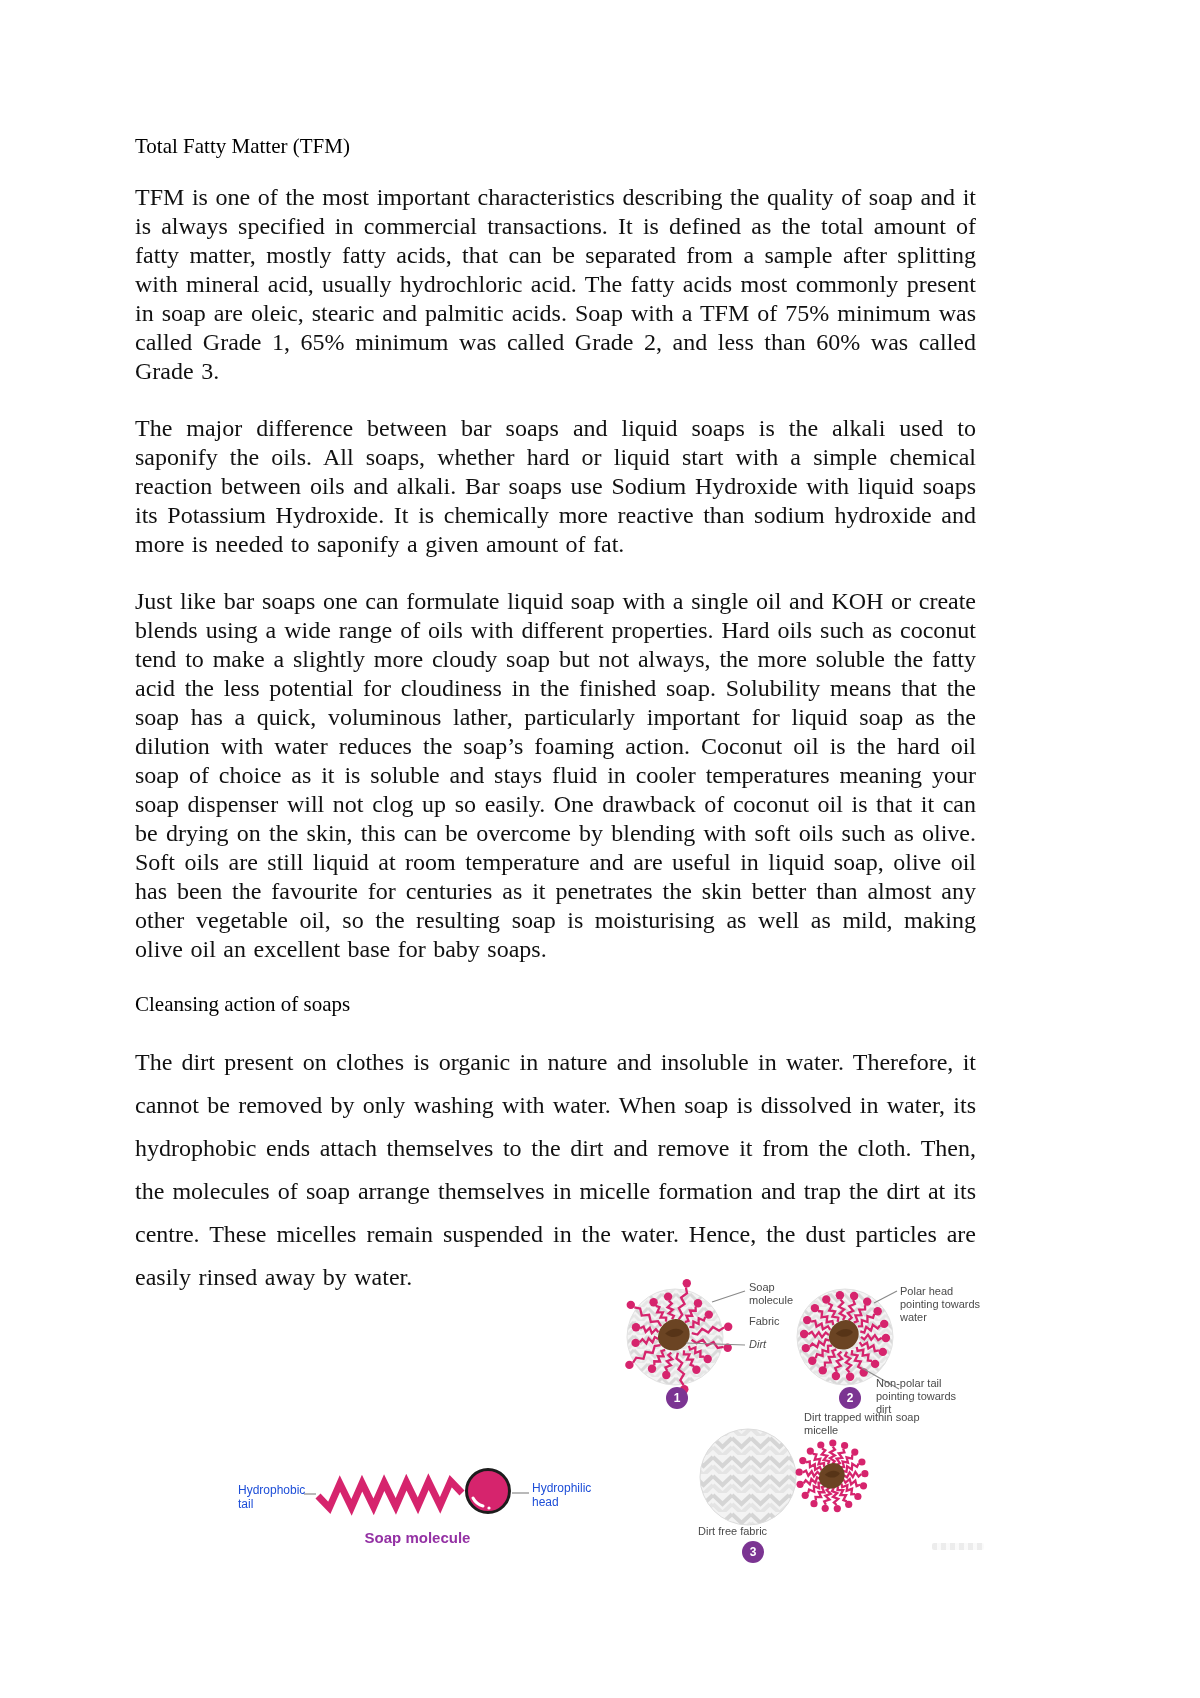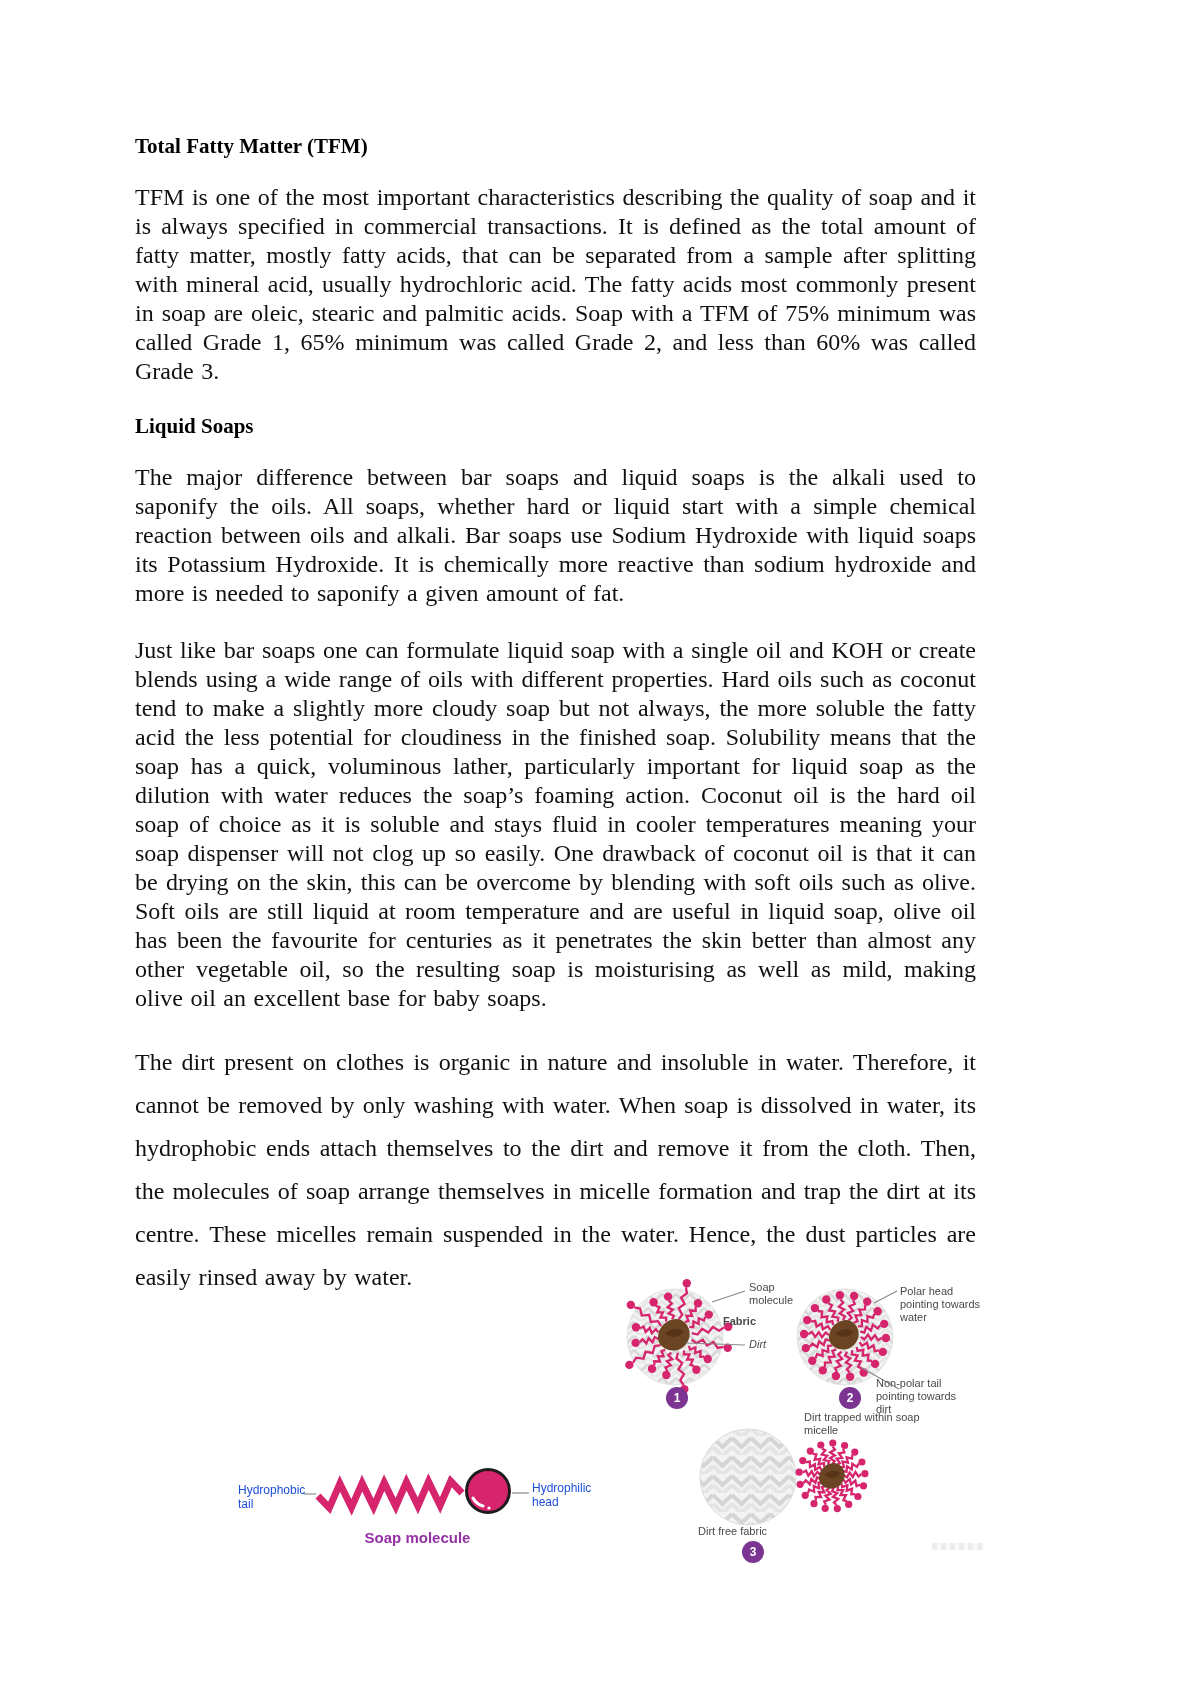--- a/index.html
+++ b/index.html
@@ -6,7 +6,7 @@
   body{width:1200px;height:1698px;background:#ffffff;position:relative;
        font-family:"Liberation Serif",serif;color:#111;overflow:hidden;}
   .content{position:absolute;left:135px;top:134px;width:841px;}
-  .hd{font-size:21px;font-weight:700;margin:0 0 24px 0;color:#000;}
+  .hd{font-size:21px;font-weight:400;margin:0 0 24px 0;color:#000;}
   .para{font-size:24px;line-height:29px;text-align:justify;text-justify:inter-word;
         margin:0 0 28px 0;word-spacing:1.5px;}
   .para.wide{line-height:43px;margin-bottom:0;}

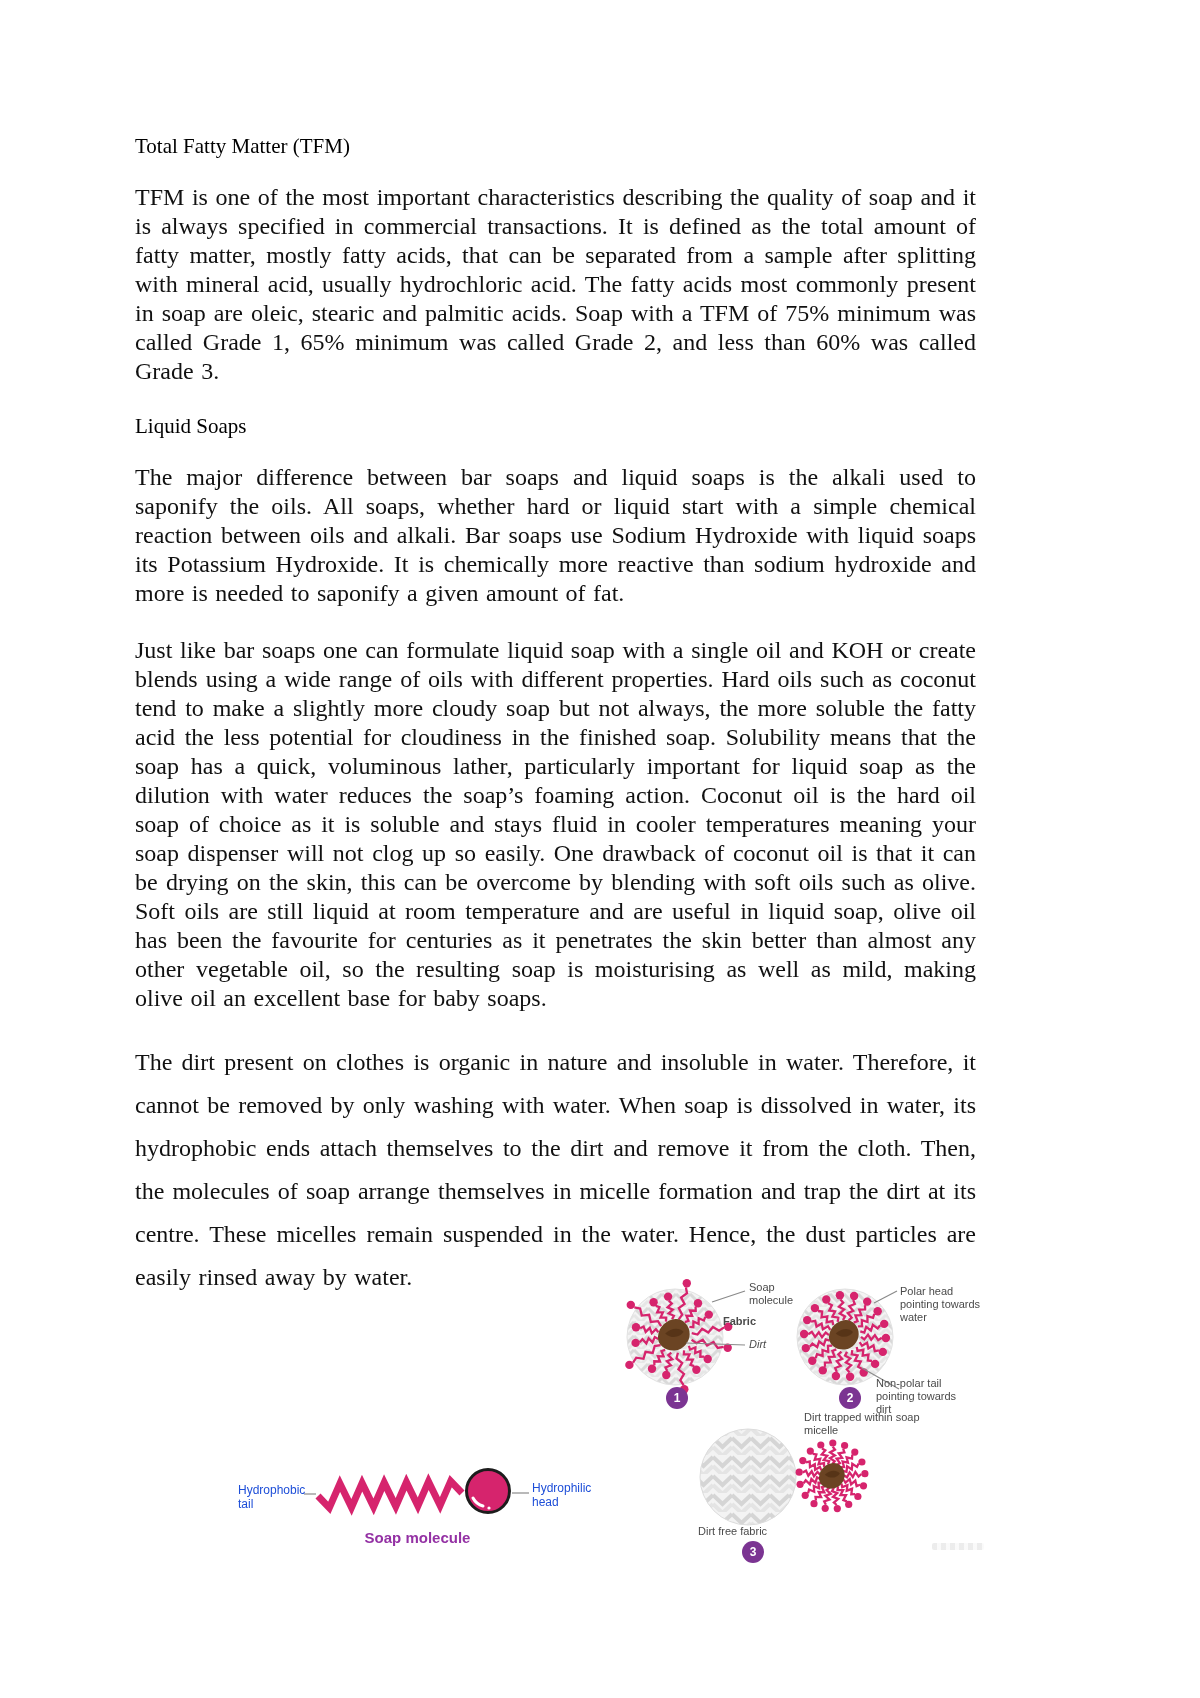--- a/index.html
+++ b/index.html
@@ -30,7 +30,6 @@
 <div class="content">
   <h1 class="hd">Total Fatty Matter (TFM)</h1>
   <p class="para">TFM is one of the most important characteristics describing the quality of soap and it is always specified in commercial transactions. It is defined as the total amount of fatty matter, mostly fatty acids, that can be separated from a sample after splitting with mineral acid, usually hydrochloric acid. The fatty acids most commonly present in soap are oleic, stearic and palmitic acids. Soap with a TFM of 75% minimum was called Grade 1, 65% minimum was called Grade 2, and less than 60% was called Grade 3.</p>
-  <h2 class="hd">Liquid Soaps</h2>
   <p class="para">The major difference between bar soaps and liquid soaps is the alkali used to saponify the oils. All soaps, whether hard or liquid start with a simple chemical reaction between oils and alkali. Bar soaps use Sodium Hydroxide with liquid soaps its Potassium Hydroxide. It is chemically more reactive than sodium hydroxide and more is needed to saponify a given amount of fat.</p>
   <p class="para">Just like bar soaps one can formulate liquid soap with a single oil and KOH or create blends using a wide range of oils with different properties. Hard oils such as coconut tend to make a slightly more cloudy soap but not always, the more soluble the fatty acid the less potential for cloudiness in the finished soap. Solubility means that the soap has a quick, voluminous lather, particularly important for liquid soap as the dilution with water reduces the soap’s foaming action. Coconut oil is the hard oil soap of choice as it is soluble and stays fluid in cooler temperatures meaning your soap dispenser will not clog up so easily. One drawback of coconut oil is that it can be drying on the skin, this can be overcome by blending with soft oils such as olive. Soft oils are still liquid at room temperature and are useful in liquid soap, olive oil has been the favourite for centuries as it penetrates the skin better than almost any other vegetable oil, so the resulting soap is moisturising as well as mild, making olive oil an excellent base for baby soaps.</p>
   <p class="para wide">The dirt present on clothes is organic in nature and insoluble in water. Therefore, it cannot be removed by only washing with water. When soap is dissolved in water, its hydrophobic ends attach themselves to the dirt and remove it from the cloth. Then, the molecules of soap arrange themselves in micelle formation and trap the dirt at its centre. These micelles remain suspended in the water. Hence, the dust particles are easily rinsed away by water.</p>

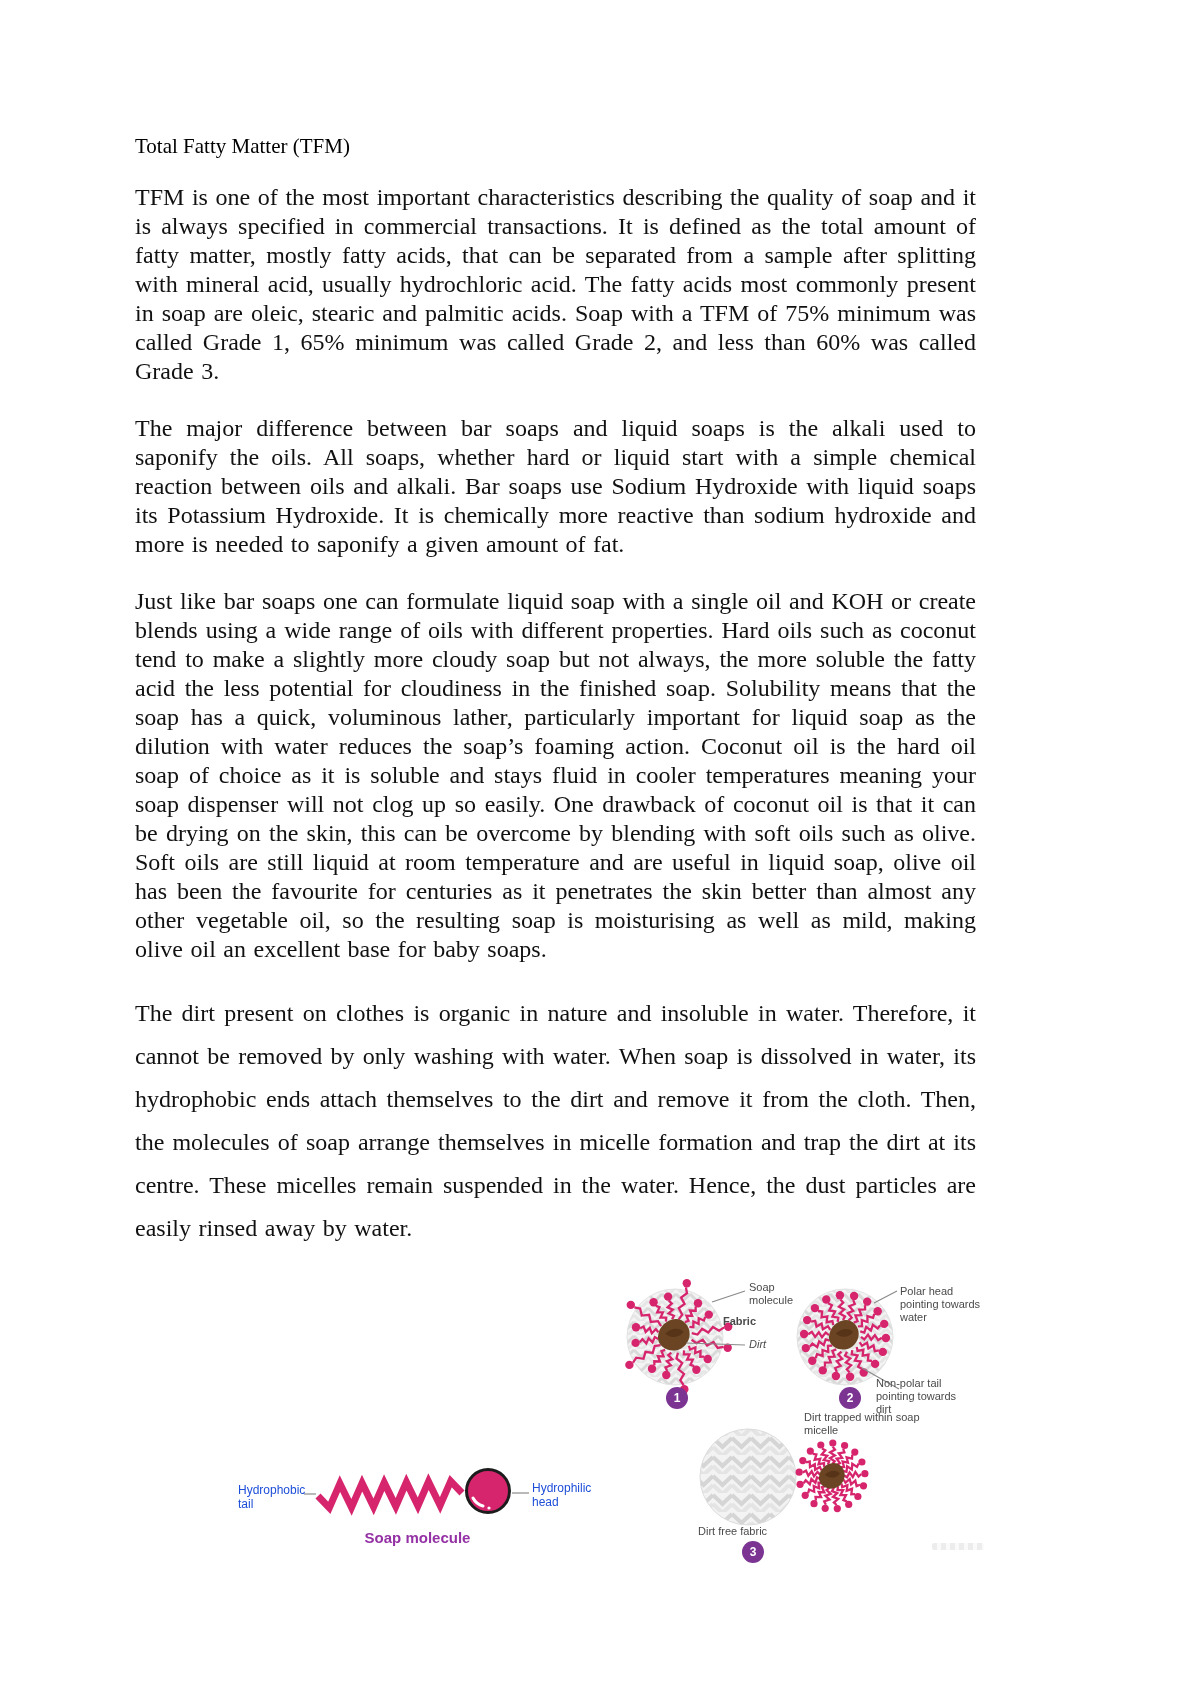--- a/index.html
+++ b/index.html
@@ -32,6 +32,7 @@
   <p class="para">TFM is one of the most important characteristics describing the quality of soap and it is always specified in commercial transactions. It is defined as the total amount of fatty matter, mostly fatty acids, that can be separated from a sample after splitting with mineral acid, usually hydrochloric acid. The fatty acids most commonly present in soap are oleic, stearic and palmitic acids. Soap with a TFM of 75% minimum was called Grade 1, 65% minimum was called Grade 2, and less than 60% was called Grade 3.</p>
   <p class="para">The major difference between bar soaps and liquid soaps is the alkali used to saponify the oils. All soaps, whether hard or liquid start with a simple chemical reaction between oils and alkali. Bar soaps use Sodium Hydroxide with liquid soaps its Potassium Hydroxide. It is chemically more reactive than sodium hydroxide and more is needed to saponify a given amount of fat.</p>
   <p class="para">Just like bar soaps one can formulate liquid soap with a single oil and KOH or create blends using a wide range of oils with different properties. Hard oils such as coconut tend to make a slightly more cloudy soap but not always, the more soluble the fatty acid the less potential for cloudiness in the finished soap. Solubility means that the soap has a quick, voluminous lather, particularly important for liquid soap as the dilution with water reduces the soap’s foaming action. Coconut oil is the hard oil soap of choice as it is soluble and stays fluid in cooler temperatures meaning your soap dispenser will not clog up so easily. One drawback of coconut oil is that it can be drying on the skin, this can be overcome by blending with soft oils such as olive. Soft oils are still liquid at room temperature and are useful in liquid soap, olive oil has been the favourite for centuries as it penetrates the skin better than almost any other vegetable oil, so the resulting soap is moisturising as well as mild, making olive oil an excellent base for baby soaps.</p>
+  <h2 class="hd">Cleansing action of soaps</h2>
   <p class="para wide">The dirt present on clothes is organic in nature and insoluble in water. Therefore, it cannot be removed by only washing with water. When soap is dissolved in water, its hydrophobic ends attach themselves to the dirt and remove it from the cloth. Then, the molecules of soap arrange themselves in micelle formation and trap the dirt at its centre. These micelles remain suspended in the water. Hence, the dust particles are easily rinsed away by water.</p>
 </div>
 

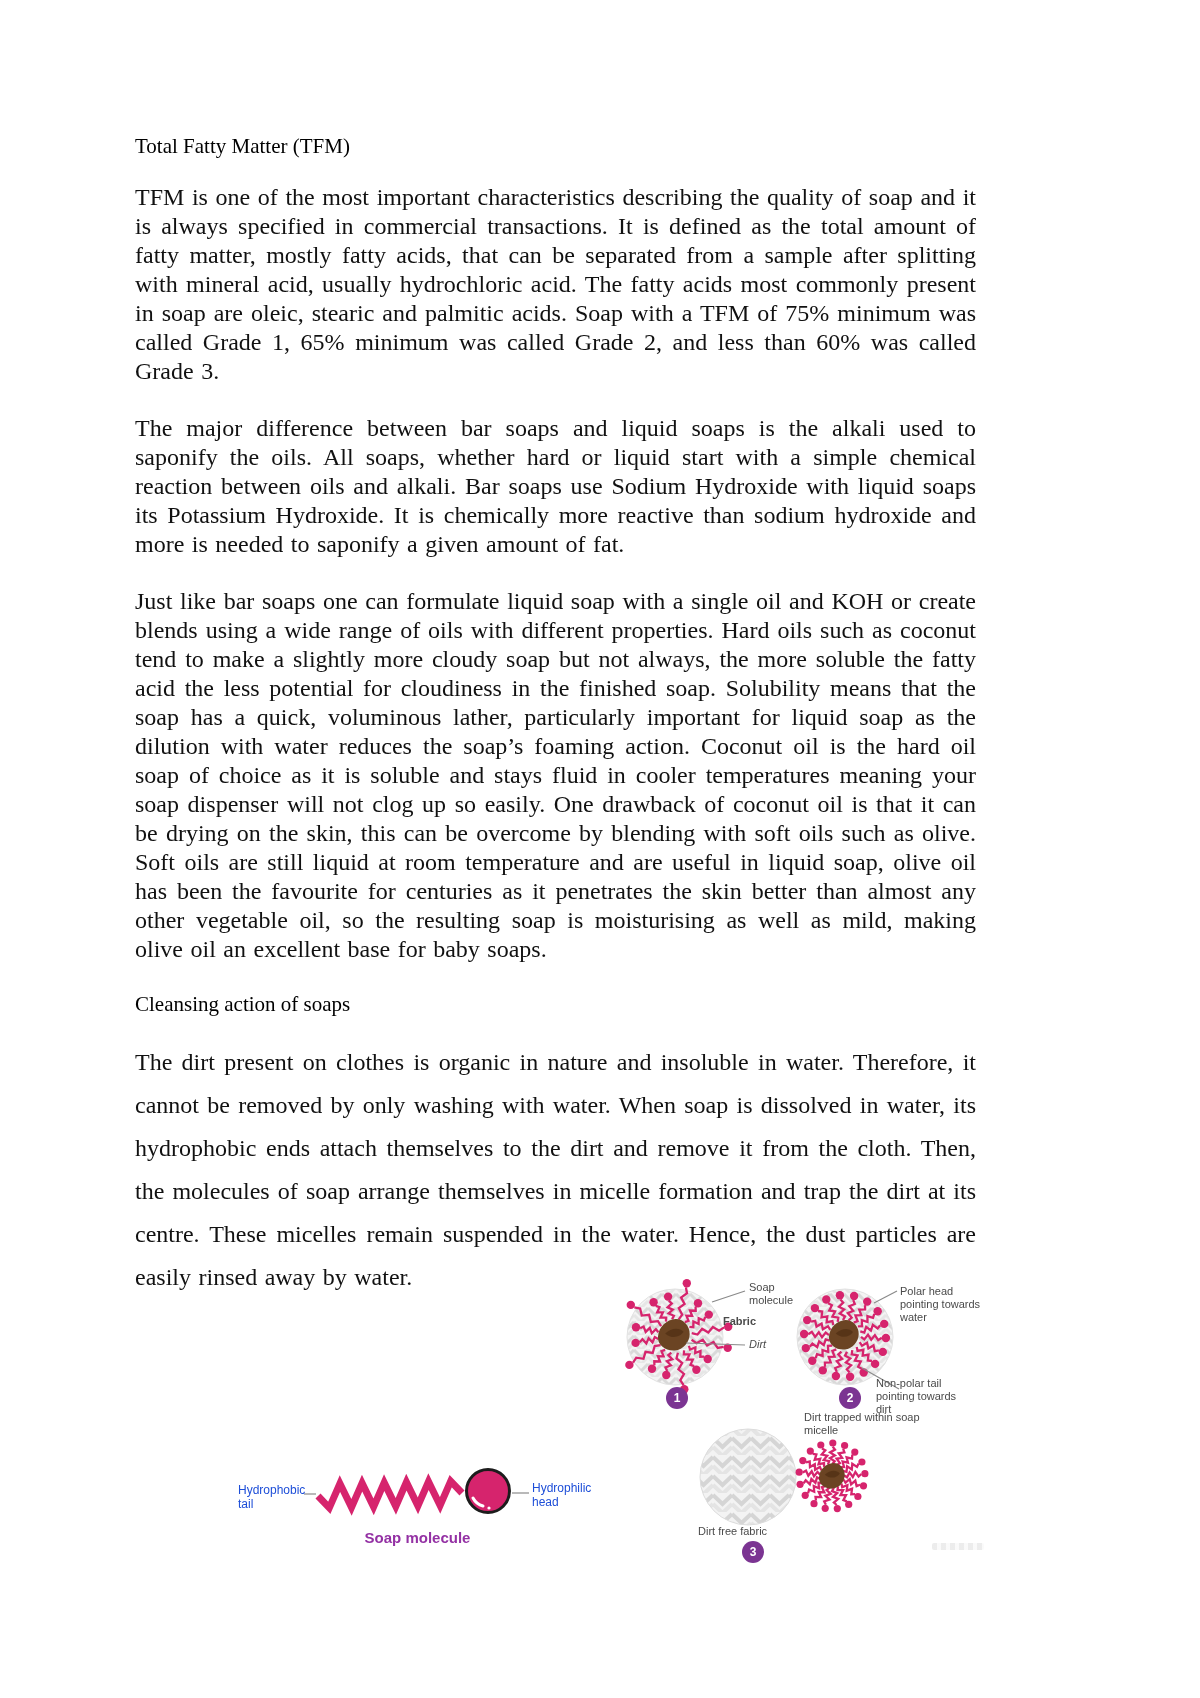--- a/index.html
+++ b/index.html
@@ -186,7 +186,7 @@
   </svg>
 
   <div class="dlabel" style="left:549px;top:16px;width:62px;">Soap molecule</div>
-  <div class="dlabel" style="left:523px;top:50px;font-weight:bold;">Fabric</div>
+  <div class="dlabel" style="left:549px;top:50px;">Fabric</div>
   <div class="dlabel" style="left:549px;top:73px;font-style:italic;">Dirt</div>
   <div class="dlabel" style="left:700px;top:4px;width:92px;margin-top:16px;">Polar head pointing towards water</div>
   <div class="dlabel" style="left:676px;top:112px;width:92px;">Non-polar tail pointing towards dirt</div>

